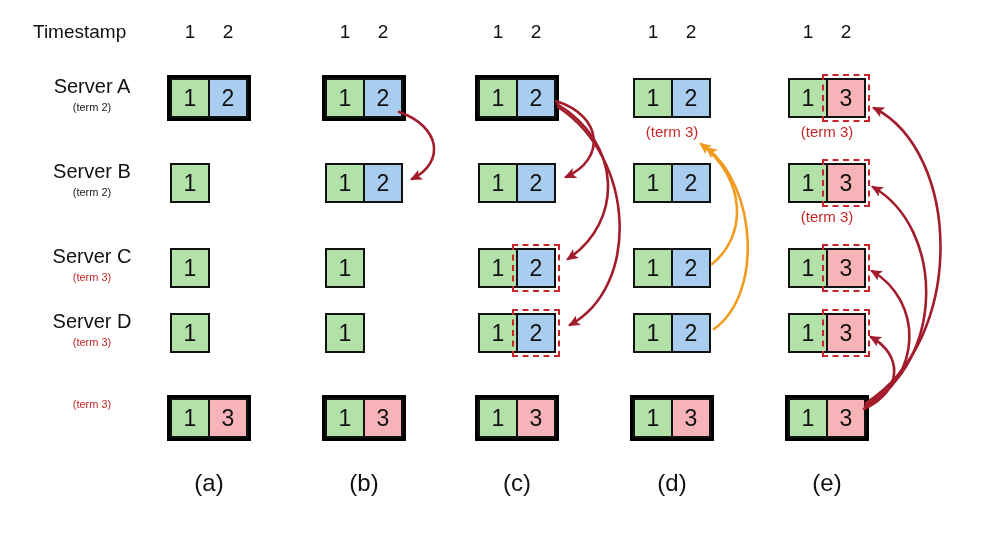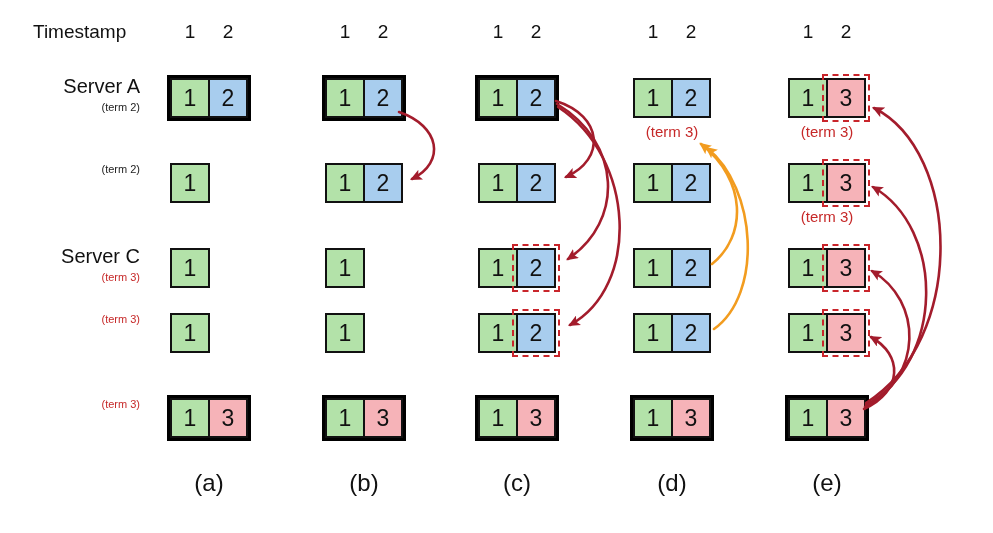--- a/index.html
+++ b/index.html
@@ -8,7 +8,7 @@
 
   .ts-label { position:absolute; left:33px; top:21px; font-size:19px; }
 
-  .server-label { position:absolute; left:18px; width:122px; text-align:right; }
+  .server-label { position:absolute; left:31px; width:122px; text-align:center; }
   .server-label .name { font-size:20px; line-height:23px; }
   .server-label .term { font-size:11px; line-height:18px; }
   .term-black { color:#222; }

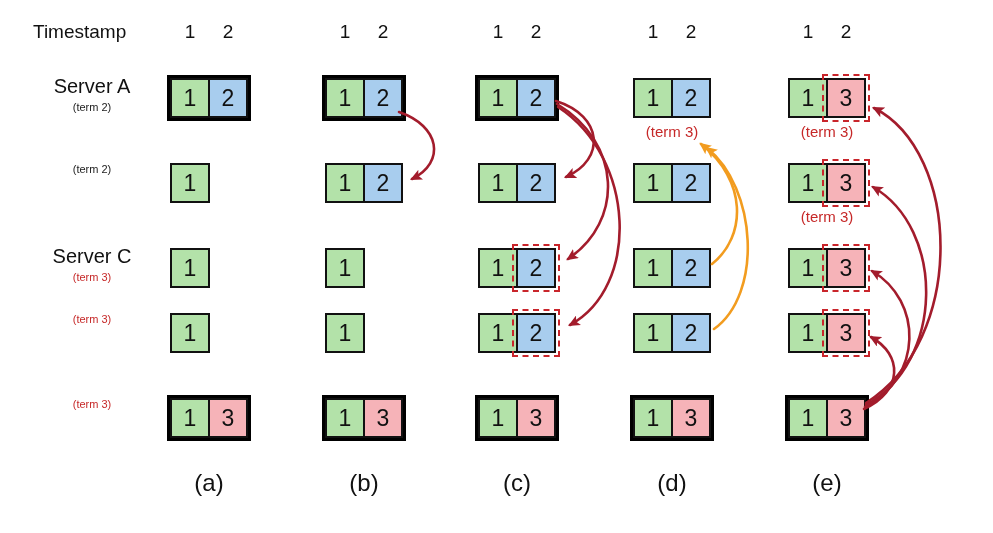--- a/index.html
+++ b/index.html
@@ -55,6 +55,7 @@
     <div class="term term-black">(term 2)</div>
   </div>
   <div class="server-label sl-b">
+    <div class="name">Server B</div>
     <div class="term term-black">(term 2)</div>
   </div>
   <div class="server-label sl-c">

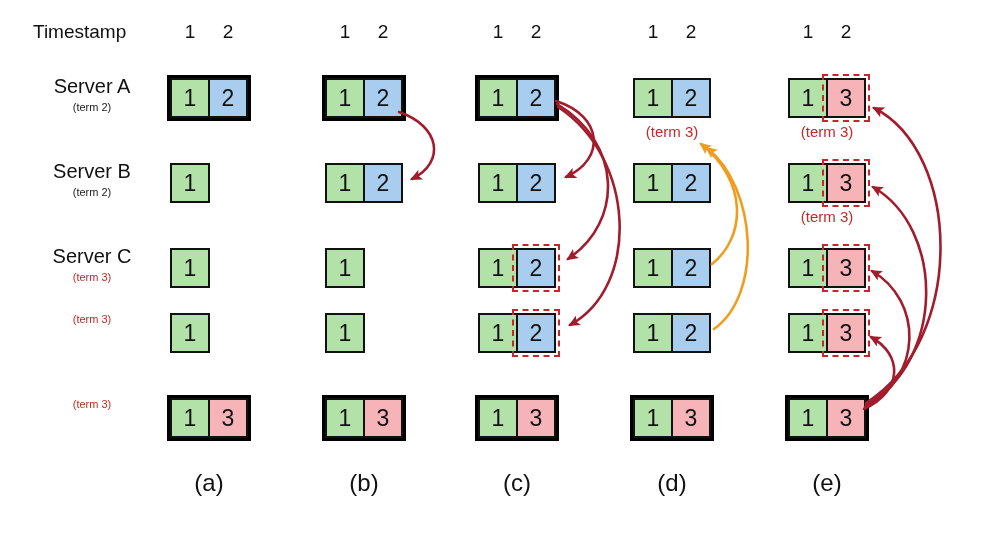--- a/index.html
+++ b/index.html
@@ -63,6 +63,7 @@
     <div class="term term-red">(term 3)</div>
   </div>
   <div class="server-label sl-d">
+    <div class="name">Server D</div>
     <div class="term term-red">(term 3)</div>
   </div>
   <div class="server-label sl-e">

